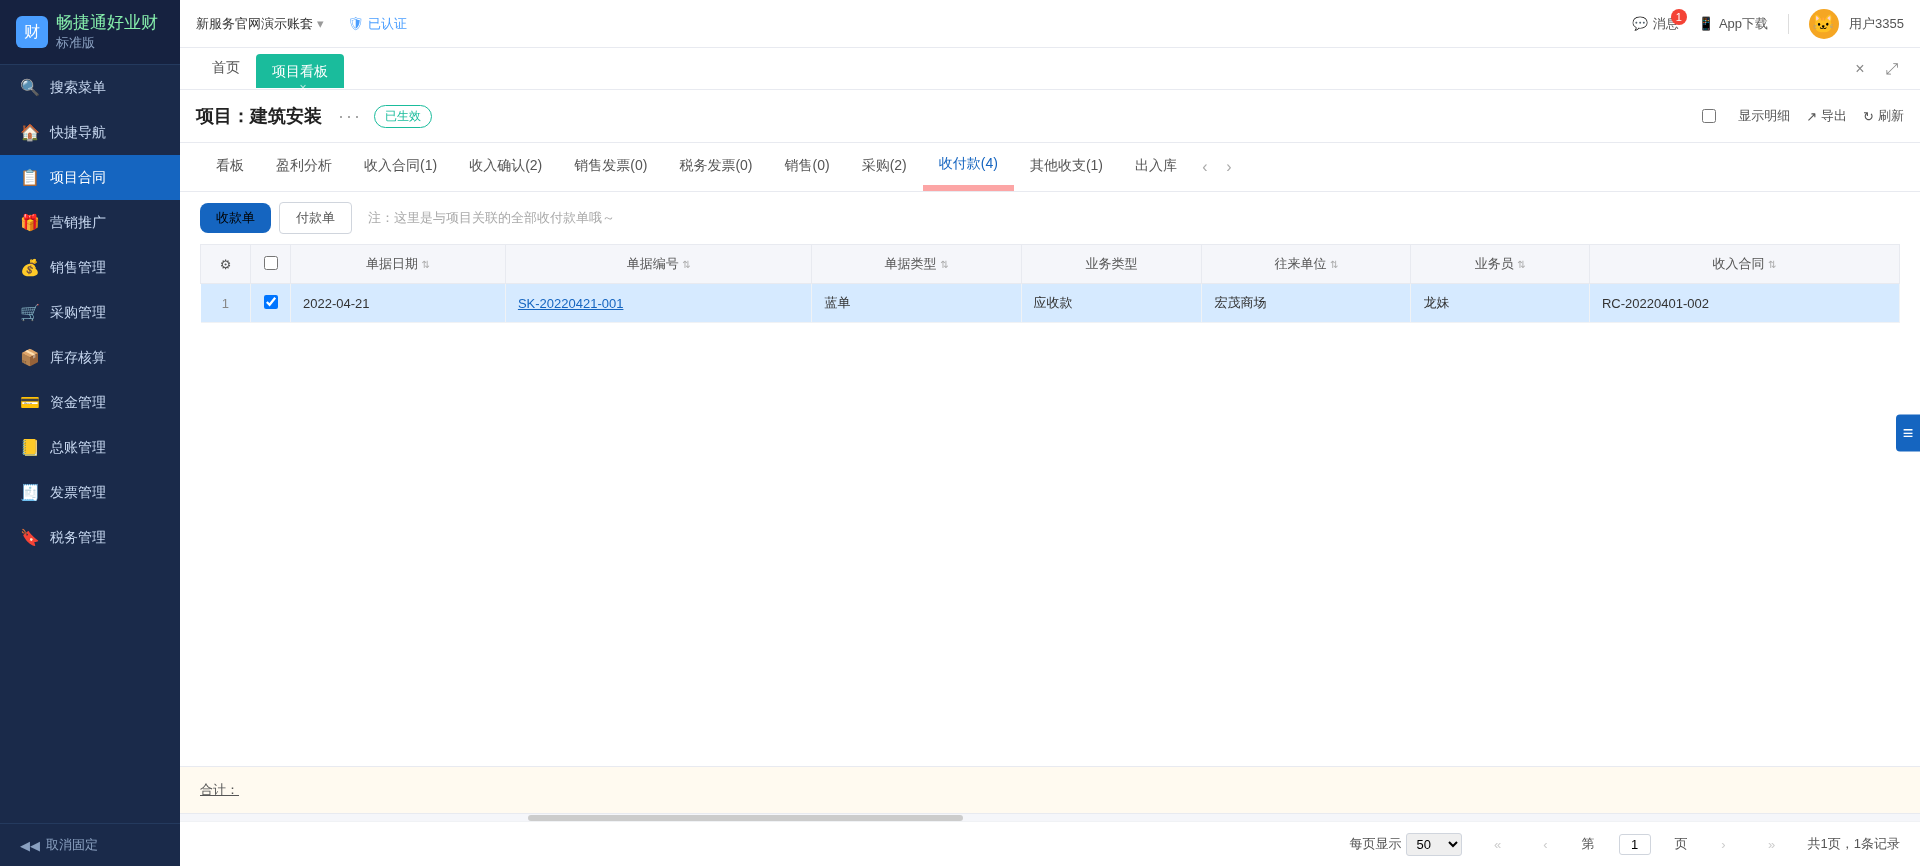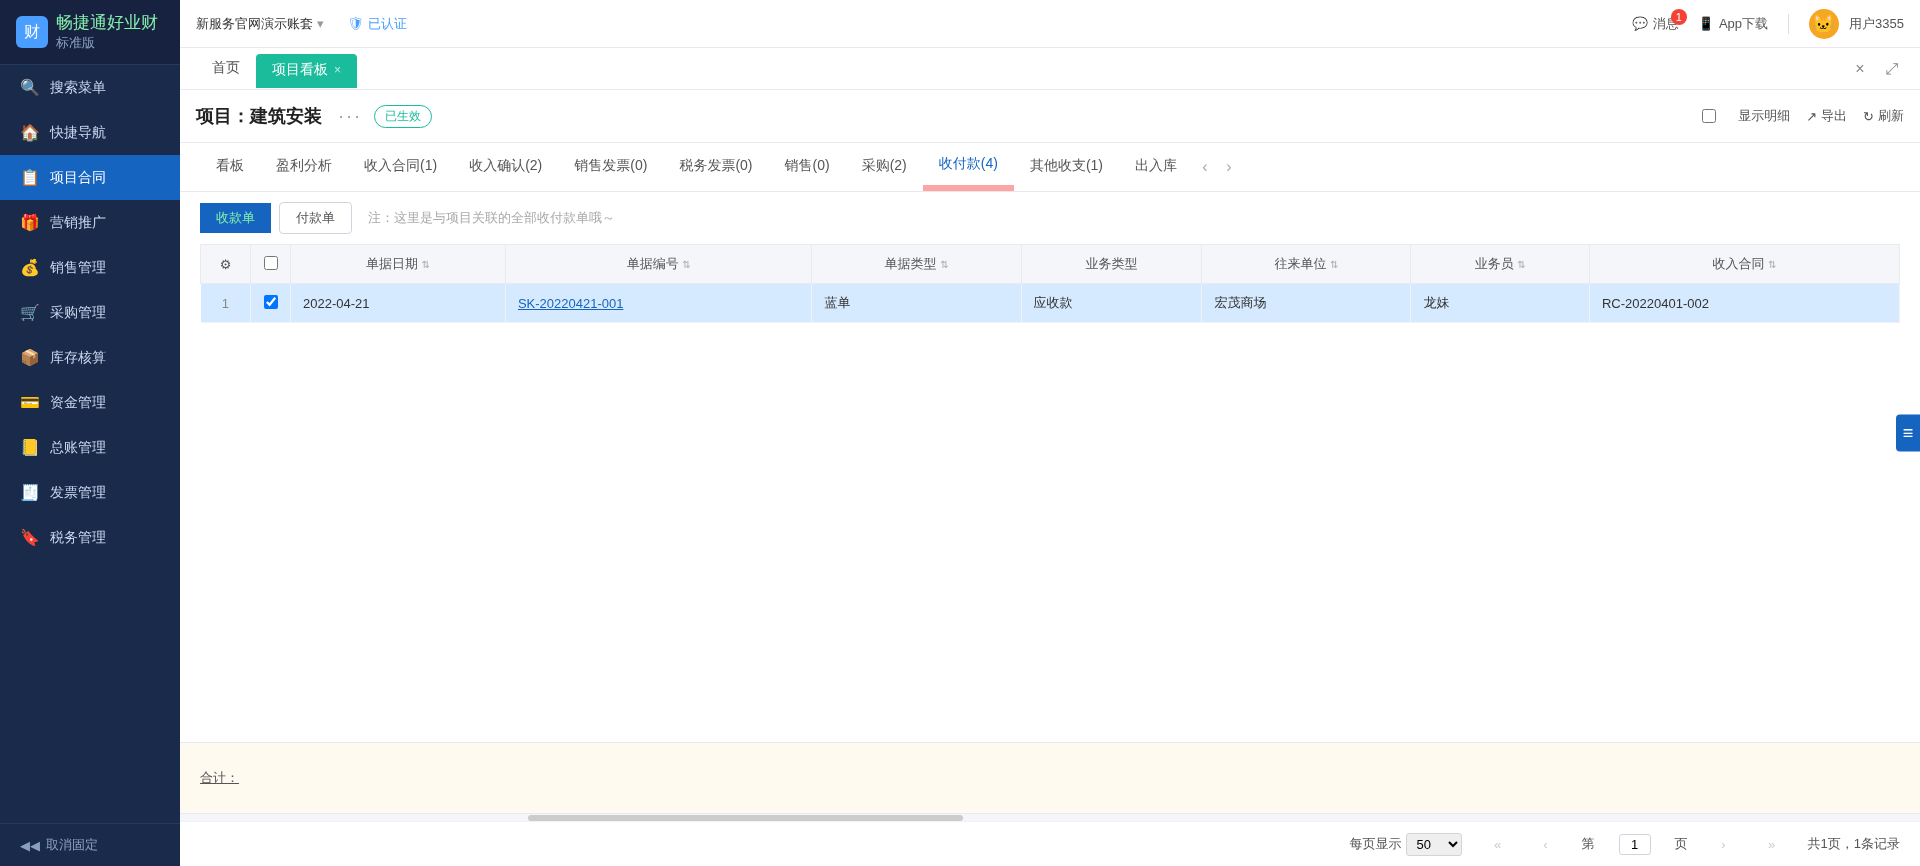--- a/index.html
+++ b/index.html
@@ -162,8 +162,9 @@
       border-radius: 4px 4px 0 0;
       border-bottom: 2px solid #1abc9c;
       margin-top: 4px;
-      padding-top: 0;
+      padding-top: 9px;
       height: 34px;
+      flex-direction: column;
     }
     .tab-close {
       margin-left: 6px;

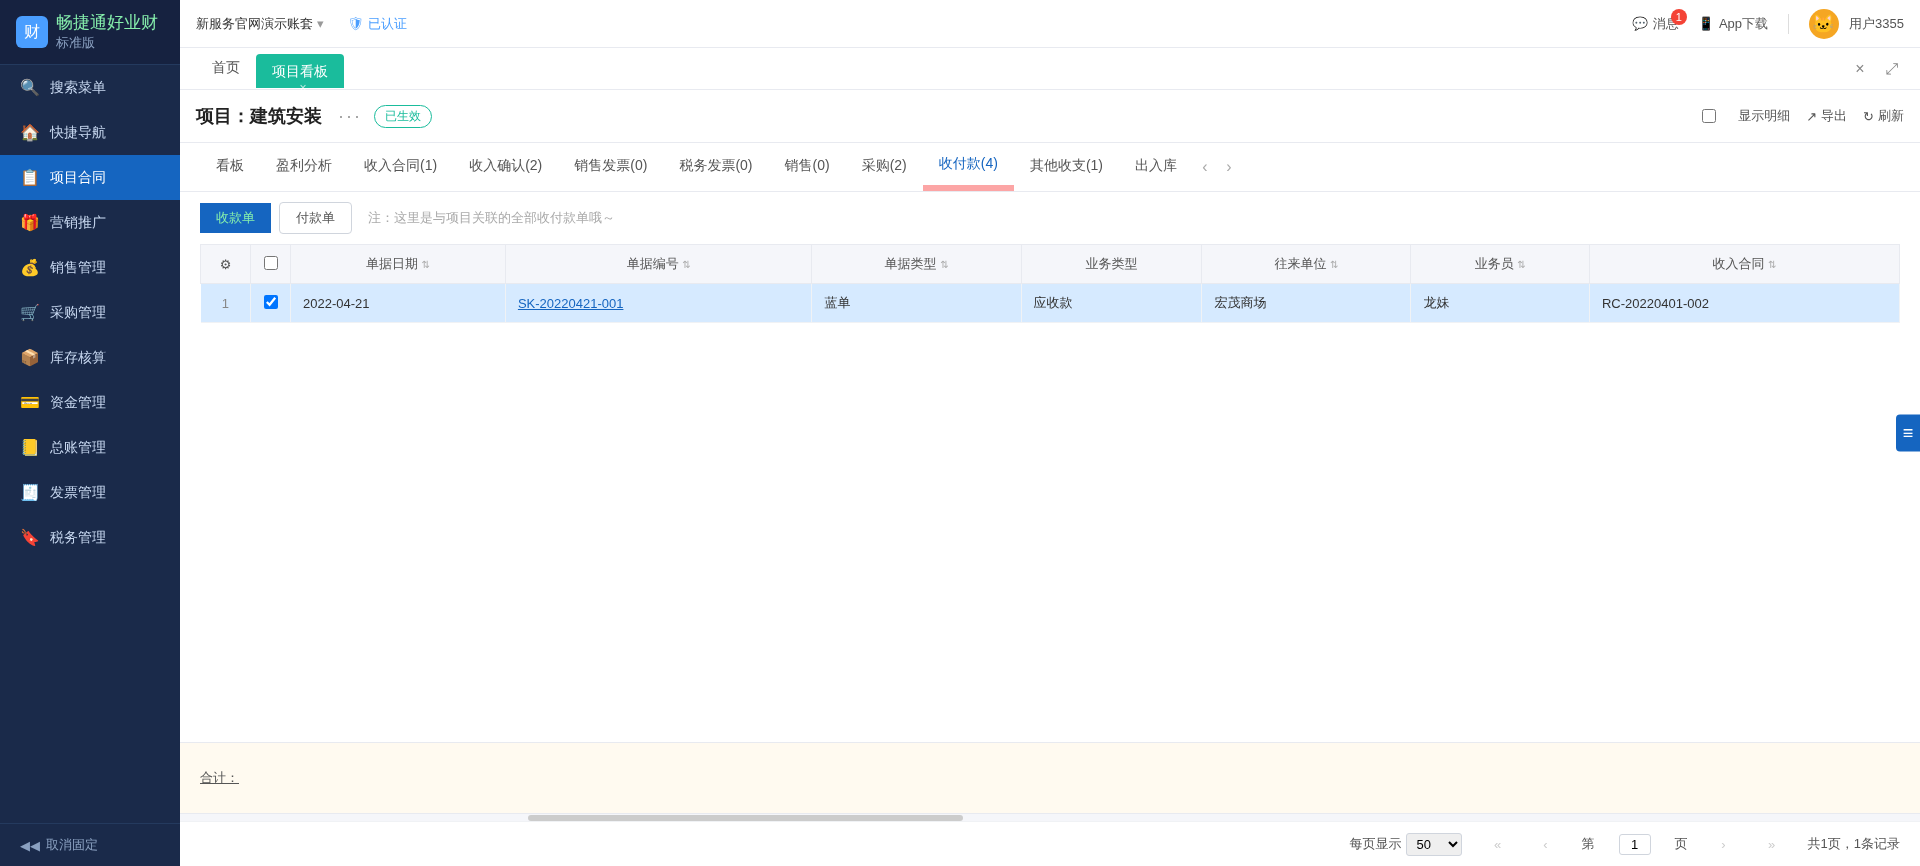--- a/index.html
+++ b/index.html
@@ -304,9 +304,9 @@
     }
     .btn-primary {
       background: #1565c0;
-      color: #86efac;
+      color: #000000;
       border: none;
-      border-radius: 0;
+      border-radius: 8px;
       padding: 6px 16px;
       cursor: pointer;
       font-size: 13px;

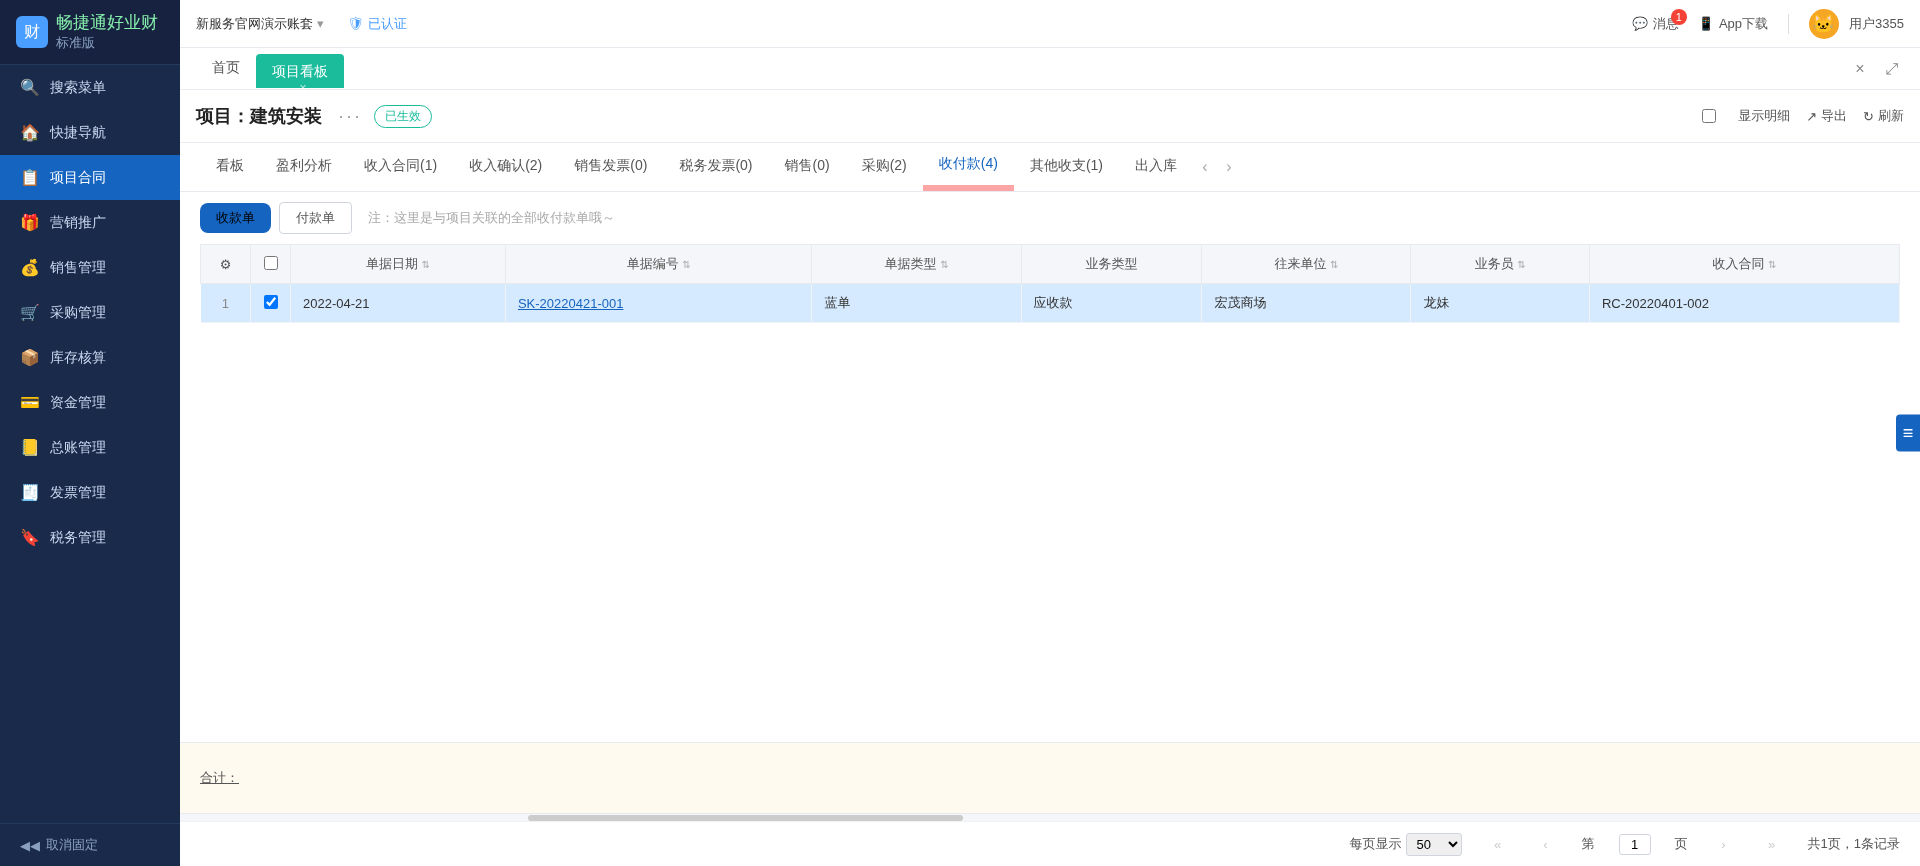--- a/index.html
+++ b/index.html
@@ -369,7 +369,7 @@
     .summary-row {
       background: #fffaf0;
       border-top: 1px solid #e8eaf0;
-      padding: 26px 20px;
+      padding: 14px 20px;
       font-size: 13px;
       color: #555;
       flex-shrink: 0;

